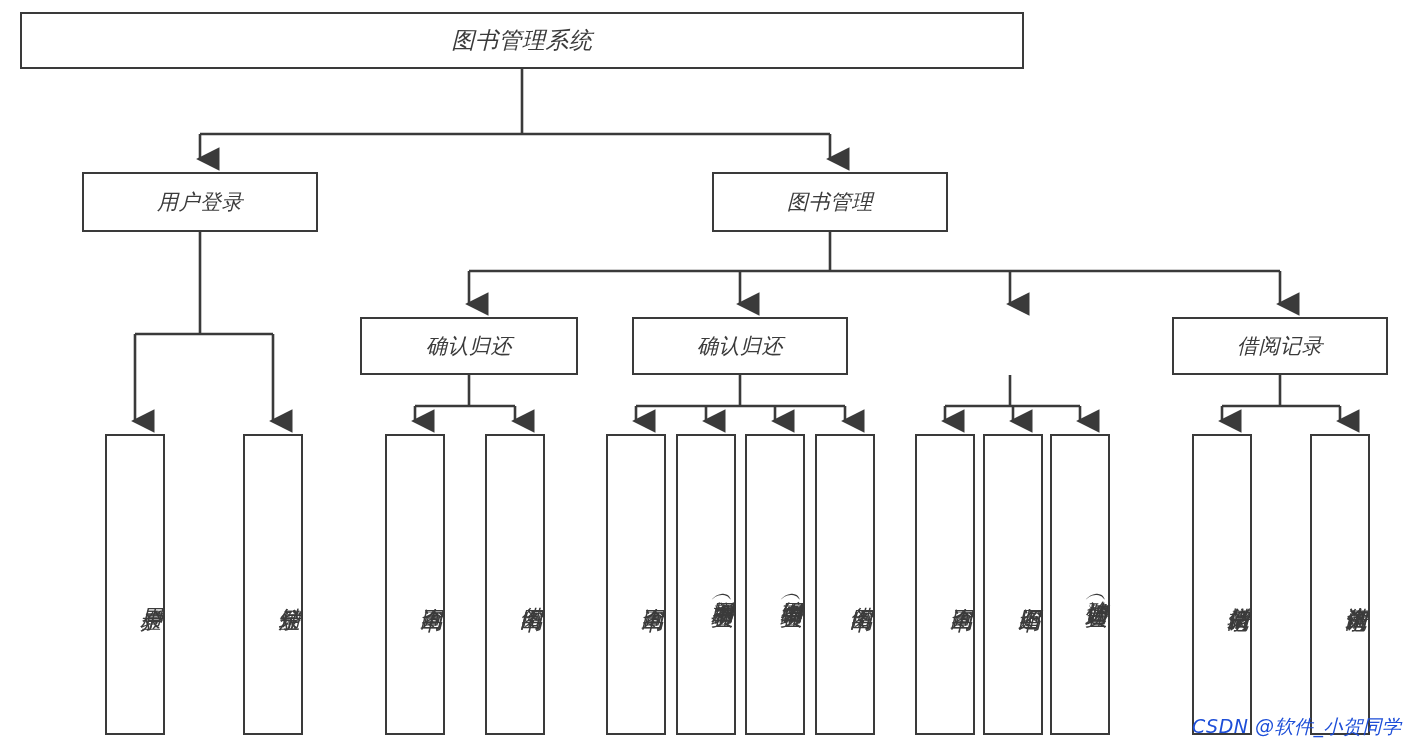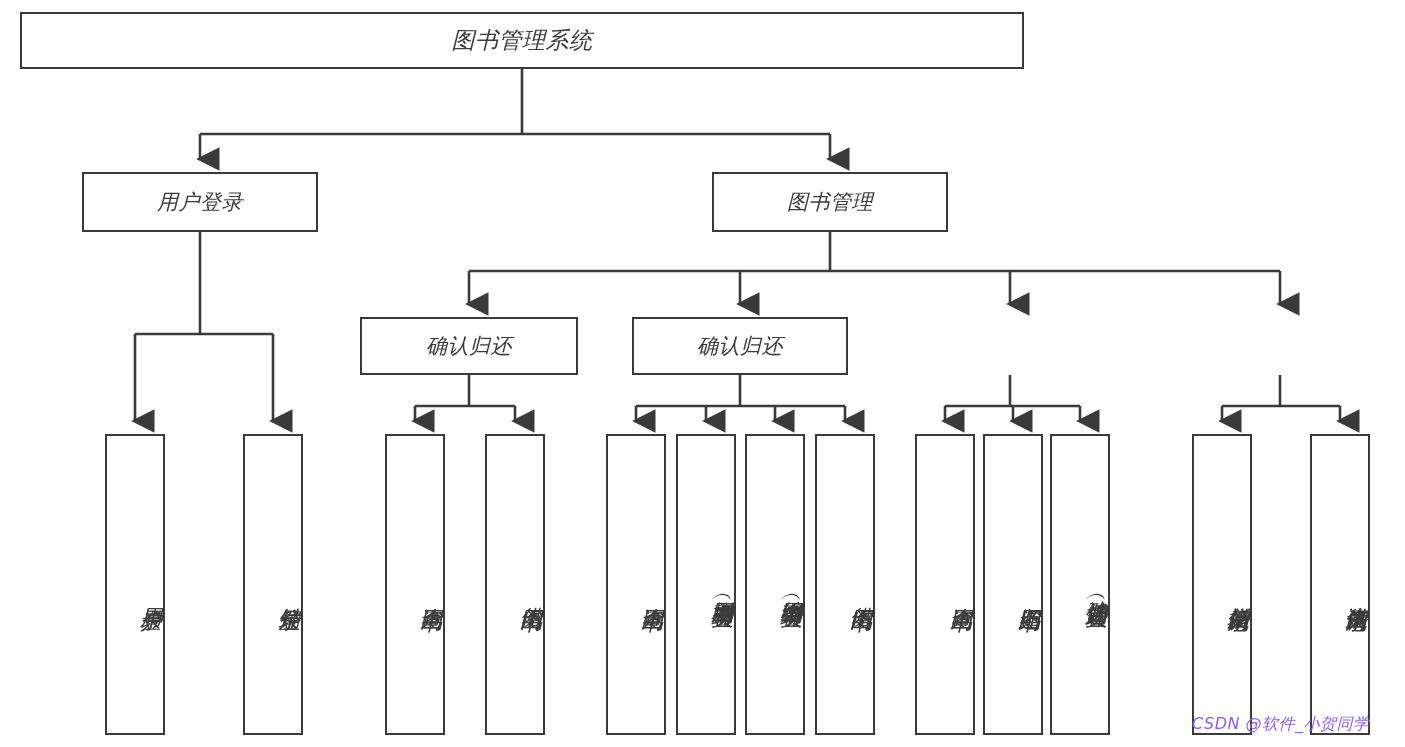--- a/index.html
+++ b/index.html
@@ -131,6 +131,9 @@
   <div class="node" id="n-l3-1" style="left: 632px; top: 317px; width: 216px; height: 58px;">
       <span>确认归还</span>
     </div>
+  <div class="node" id="n-l3-3" style="left: 1172px; top: 317px; width: 216px; height: 58px;">
+      <span>借阅记录</span>
+    </div>
 
   <div class="node leaf" id="n-lf-0" style="left: 105px; top: 434px; width: 60px; height: 301px;">用户登录</div>
   <div class="node leaf" id="n-lf-1" style="left: 243px; top: 434px; width: 60px; height: 301px;">注销登录</div>

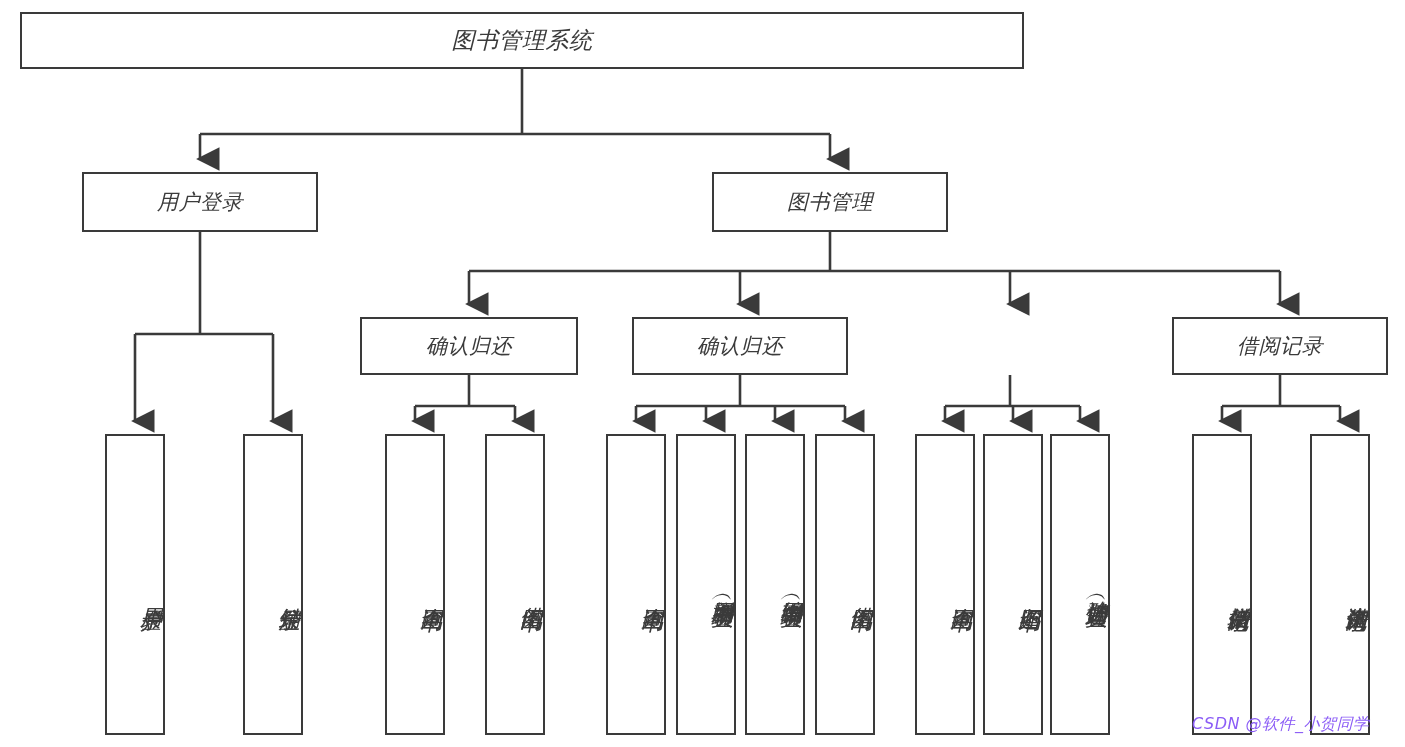--- a/index.html
+++ b/index.html
@@ -59,8 +59,8 @@
   }
   .watermark {
     position: absolute;
-    color: #8b5cf6;
-    font-size: 16px;
+    color: #1d4ed8;
+    font-size: 19px;
     letter-spacing: 0.5px;
     white-space: nowrap;
     font-family: "DejaVu Sans", "Liberation Sans", sans-serif;

